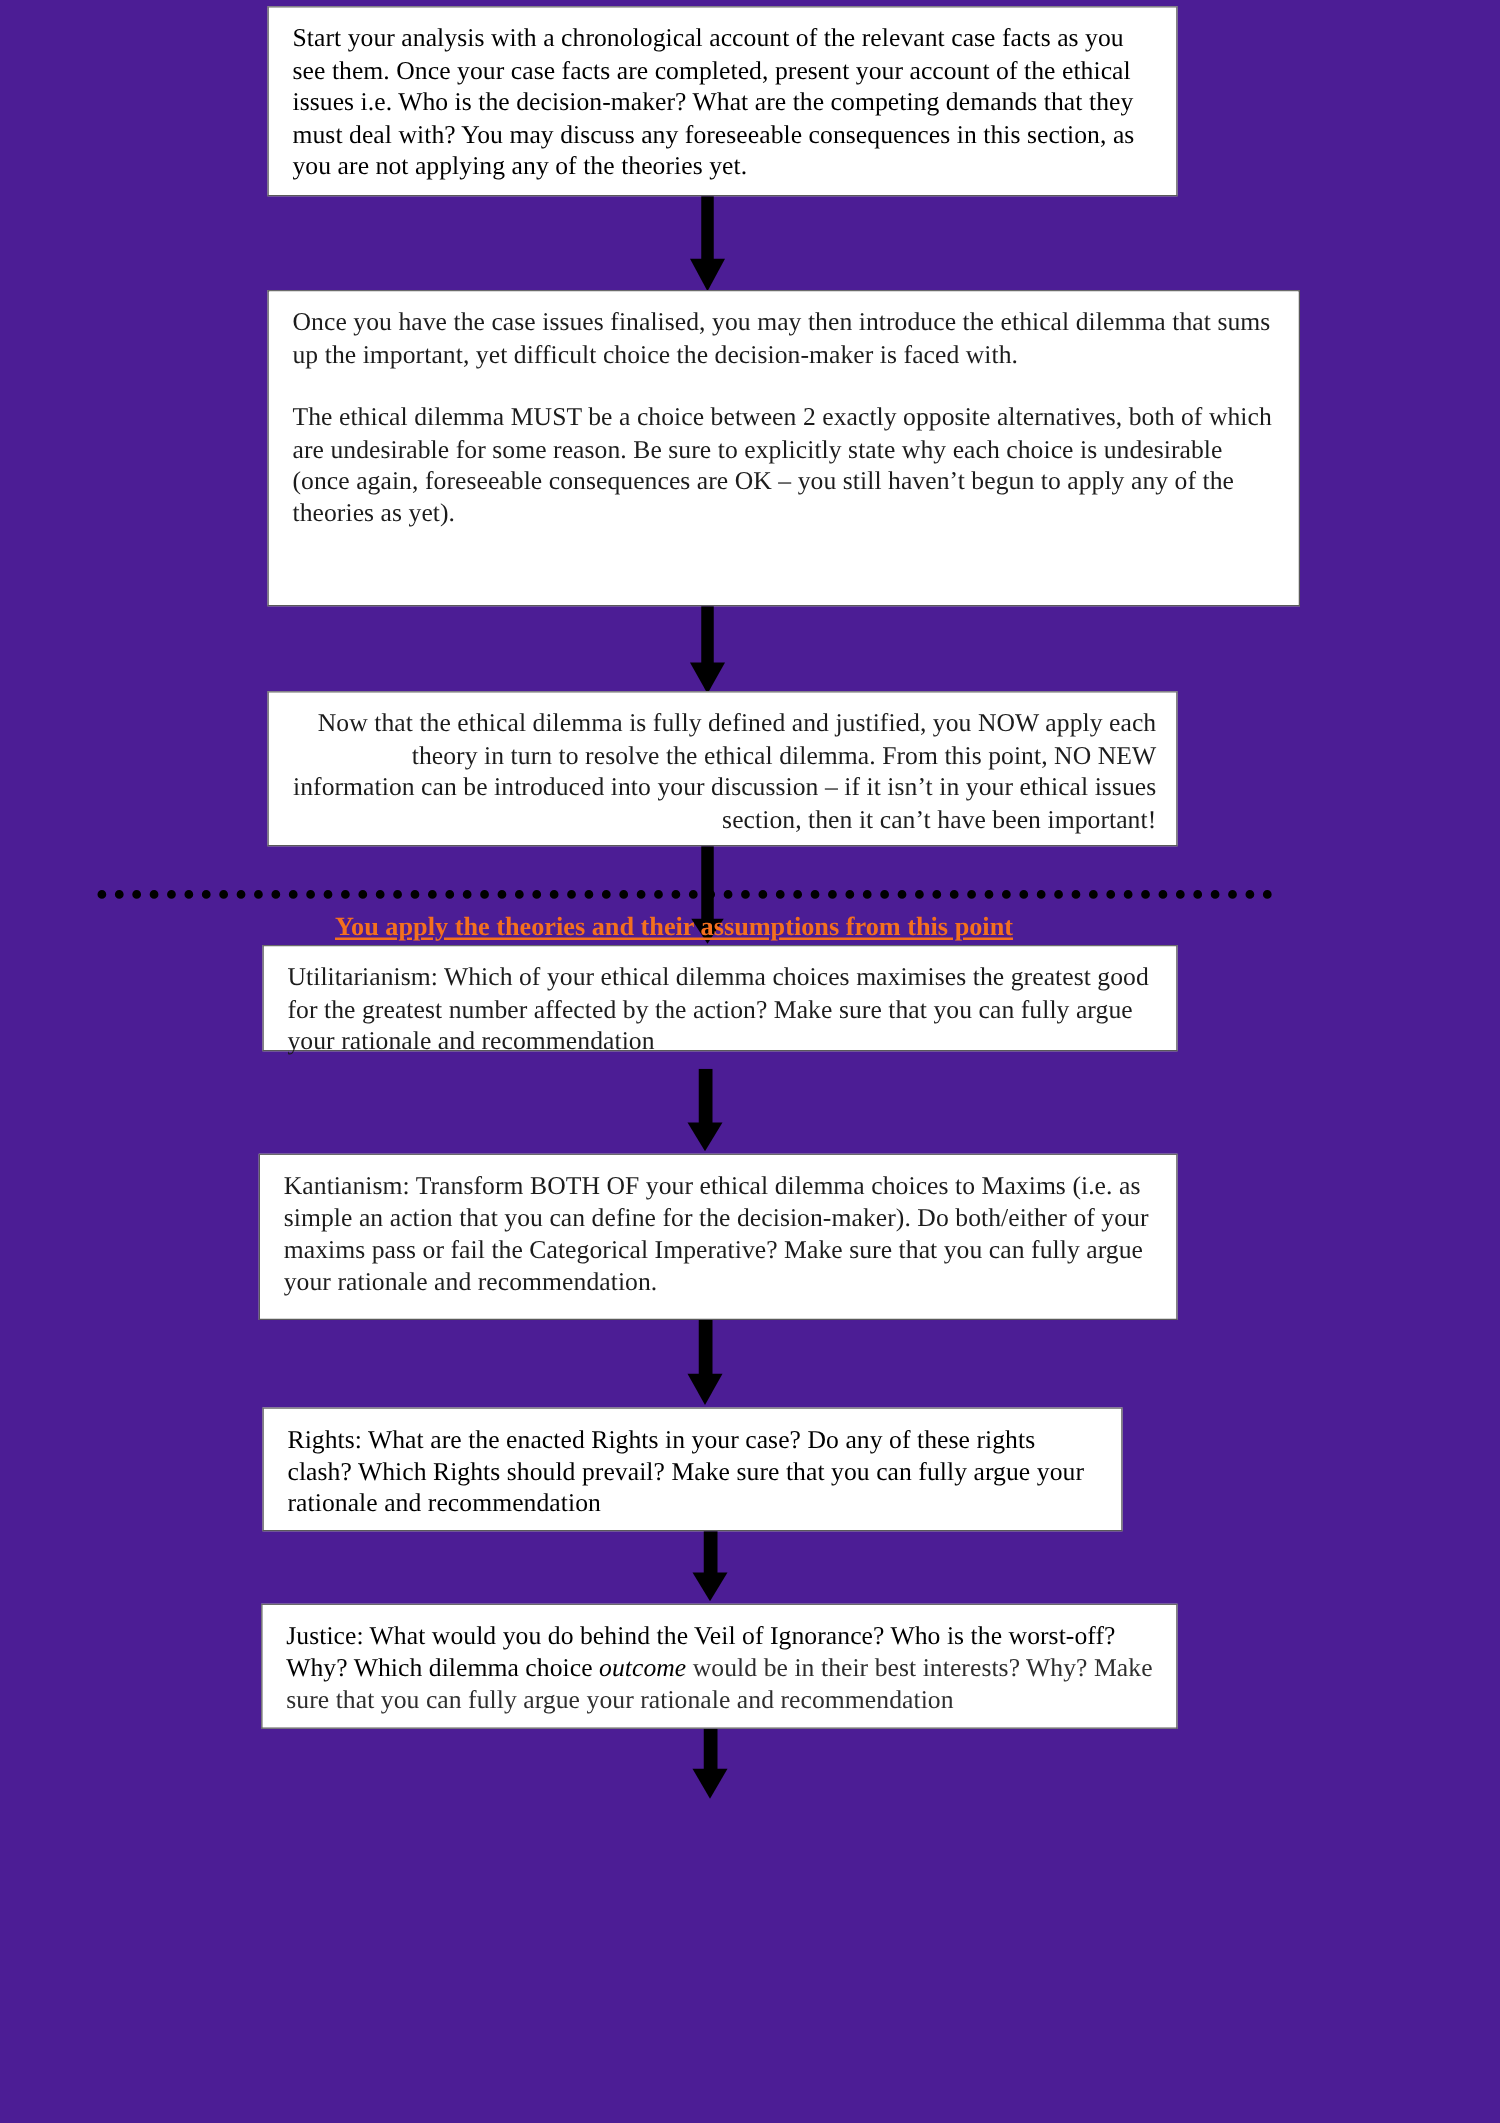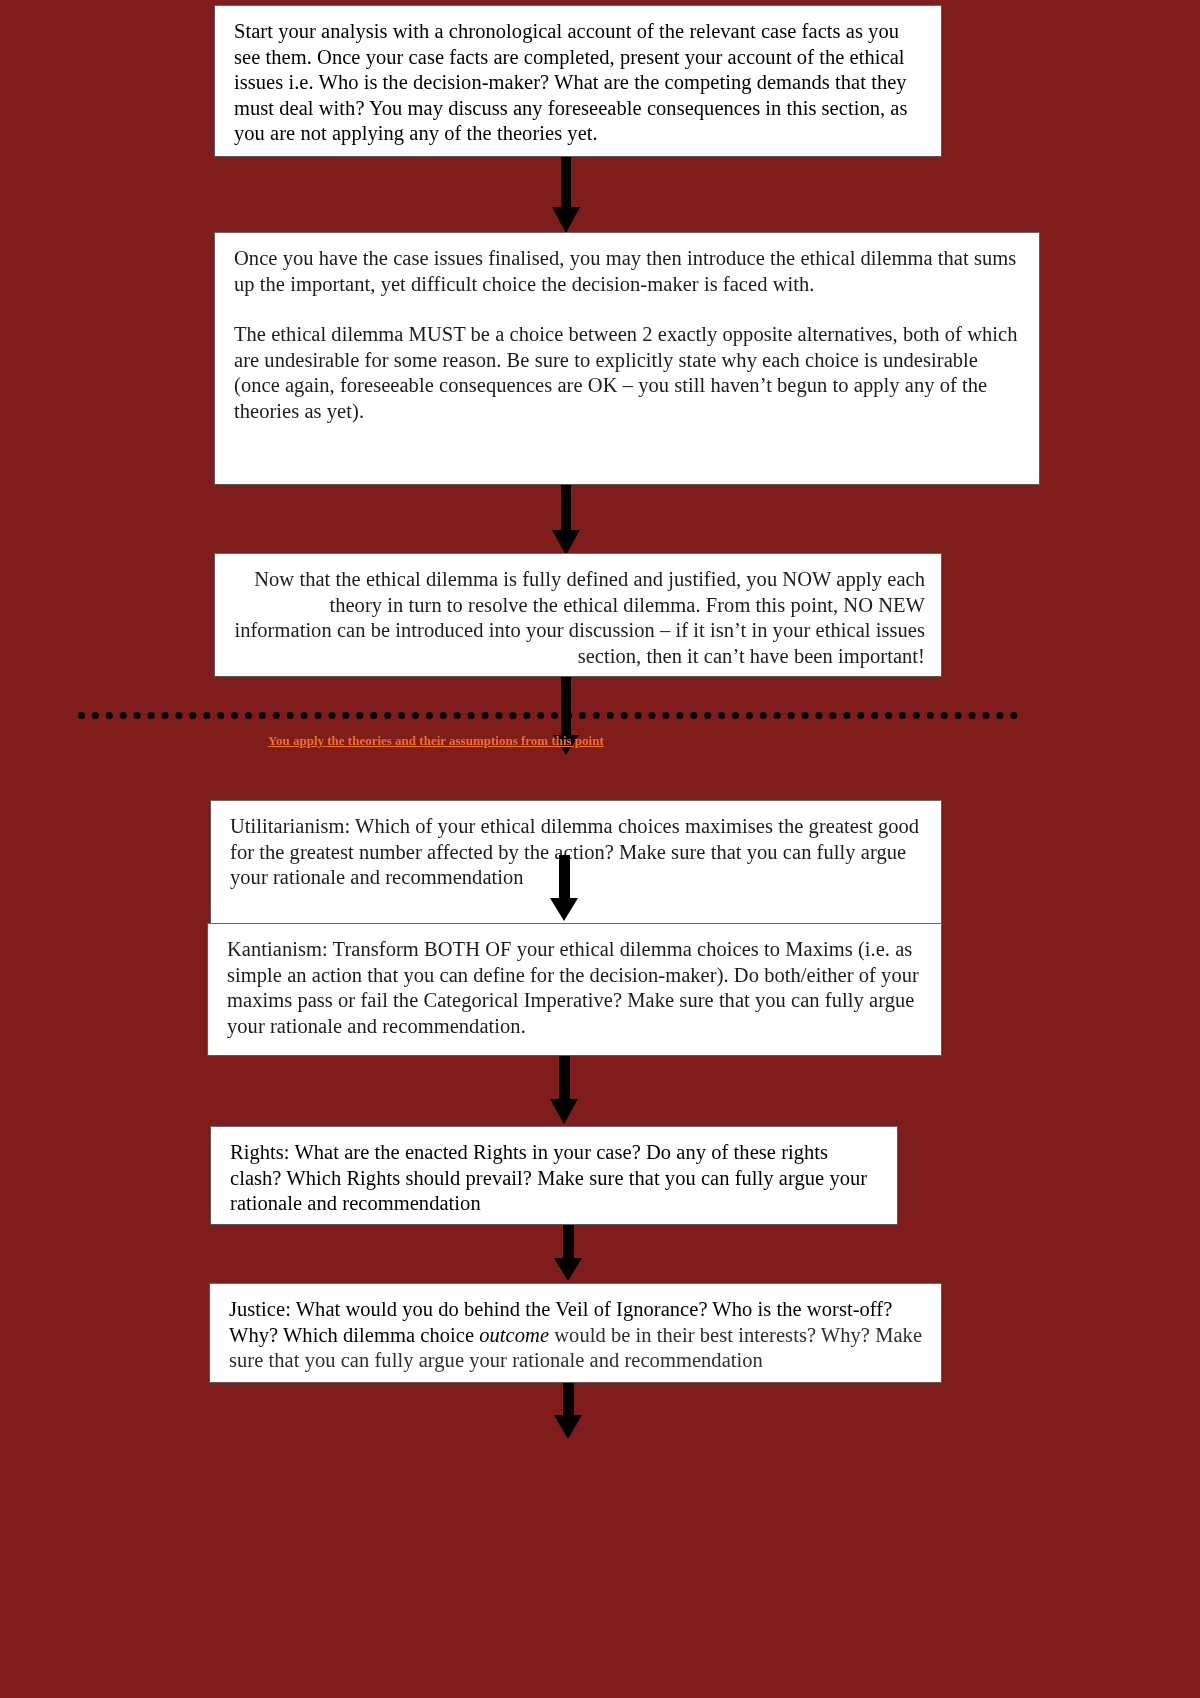--- a/index.html
+++ b/index.html
@@ -16,7 +16,7 @@
     position: relative;
     width: 1200px;
     height: 1698px;
-    background: #7f1d1d;
+    background: #4c1d95;
     overflow: hidden;
   }
   

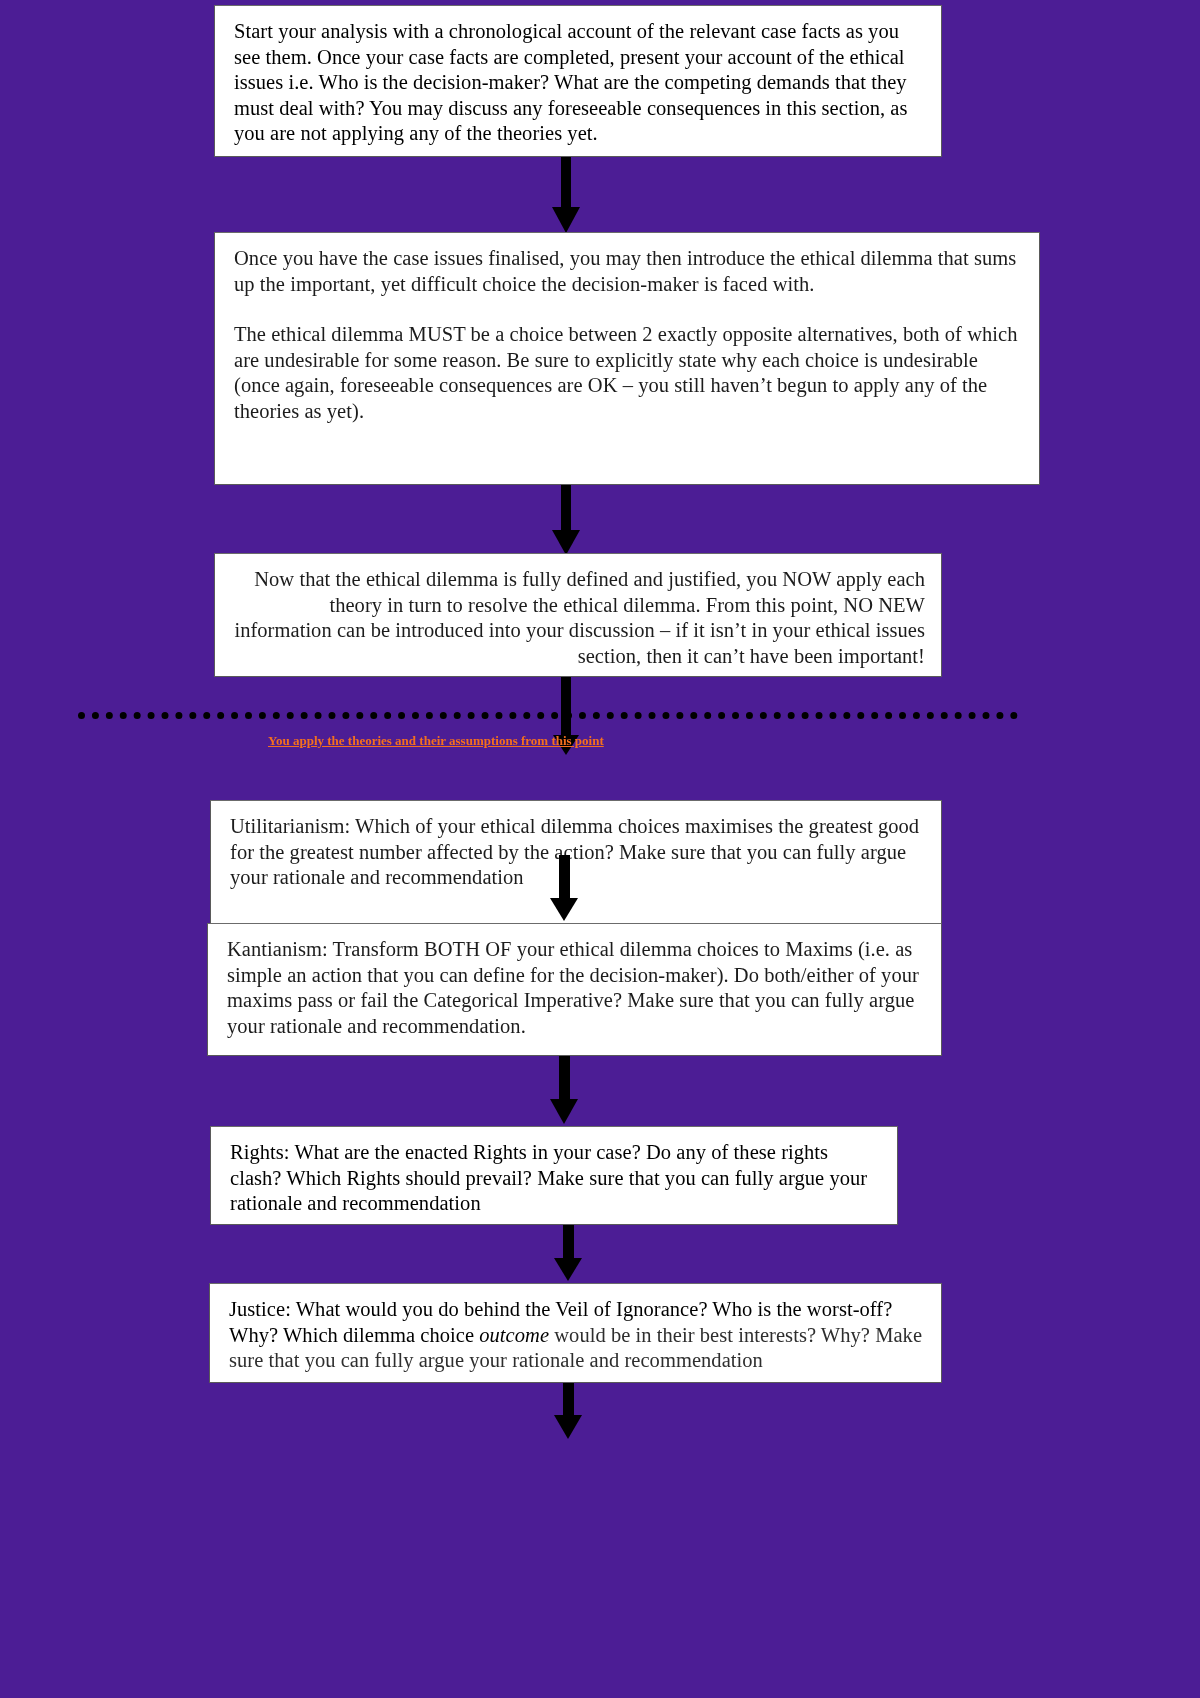--- a/index.html
+++ b/index.html
@@ -66,7 +66,7 @@
     position: absolute;
     font-family: "Liberation Serif", "DejaVu Serif", serif;
     font-weight: bold;
-    font-size: 13px;
+    font-size: 21px;
     line-height: 22px;
     text-decoration: underline;
     white-space: nowrap;

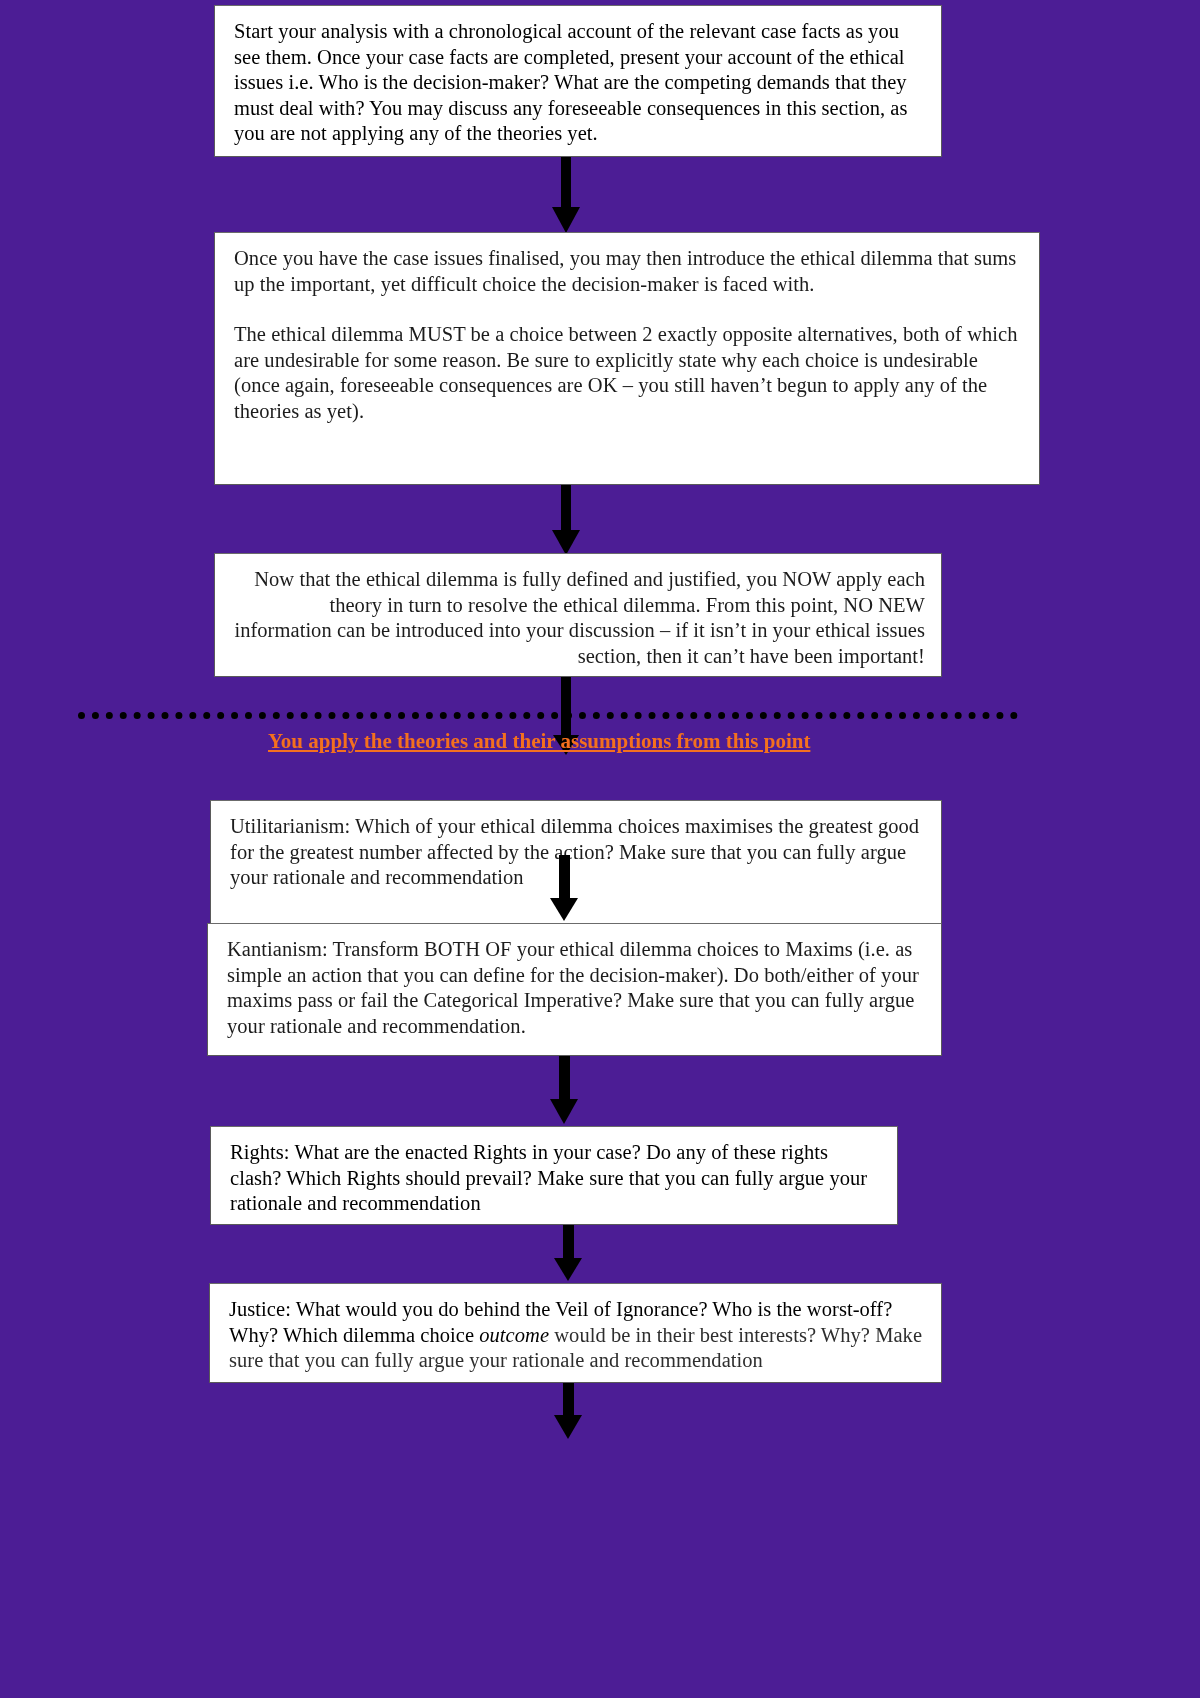--- a/index.html
+++ b/index.html
@@ -115,7 +115,7 @@
 
   <div class="orange-caption" style="left:268px; top:730px; color:#F4701E;">You apply the theories and their assumptions from this point</div>
 
-  <div class="flow-box" style="left:210px; top:756px; width:732px; height:124px;margin-top:44px;">
+  <div class="flow-box" style="left:210px; top:756px; width:732px; height:85px;">
     <p class="fade-1">Utilitarianism: Which of your ethical dilemma choices maximises the greatest good for the greatest number affected by the action?  Make sure that you can fully argue your rationale and recommendation</p>
   </div>
 

